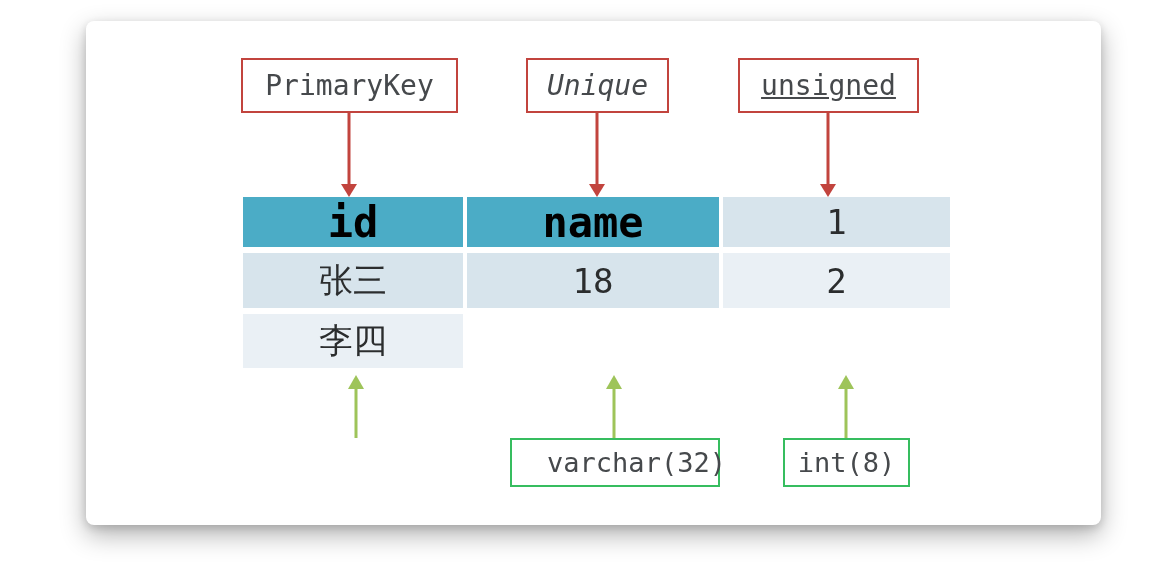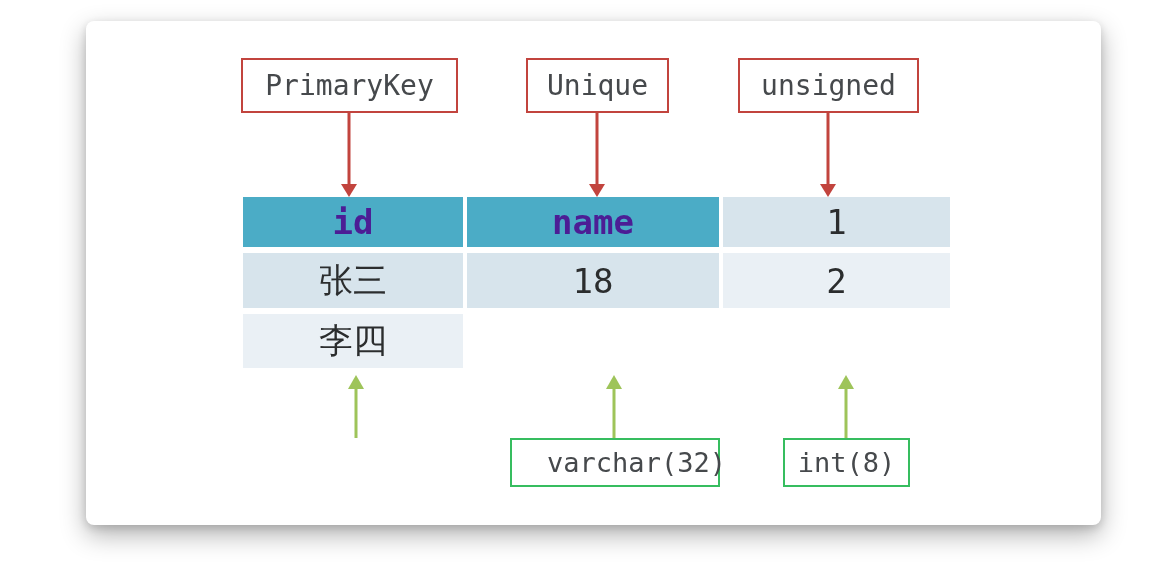--- a/index.html
+++ b/index.html
@@ -34,7 +34,7 @@
   .anno.top { top: 37px; height: 55px; border: 2px solid #c2443e; }
   .anno.bottom { top: 417px; height: 49px; border: 2px solid #36bd5f; font-size: 27px; }
   .anno.pk  { left: 155px; width: 217px; }
-  .anno.uq  { left: 440px; width: 143px; }
+  .anno.uq  { left: 440px; width: 143px; font-style: italic; }
   .anno.us  { left: 652px; width: 181px; }
   .anno.big { left: 172px; width: 195px; }
   .anno.var { left: 424px; width: 210px; padding-left: 43px; }

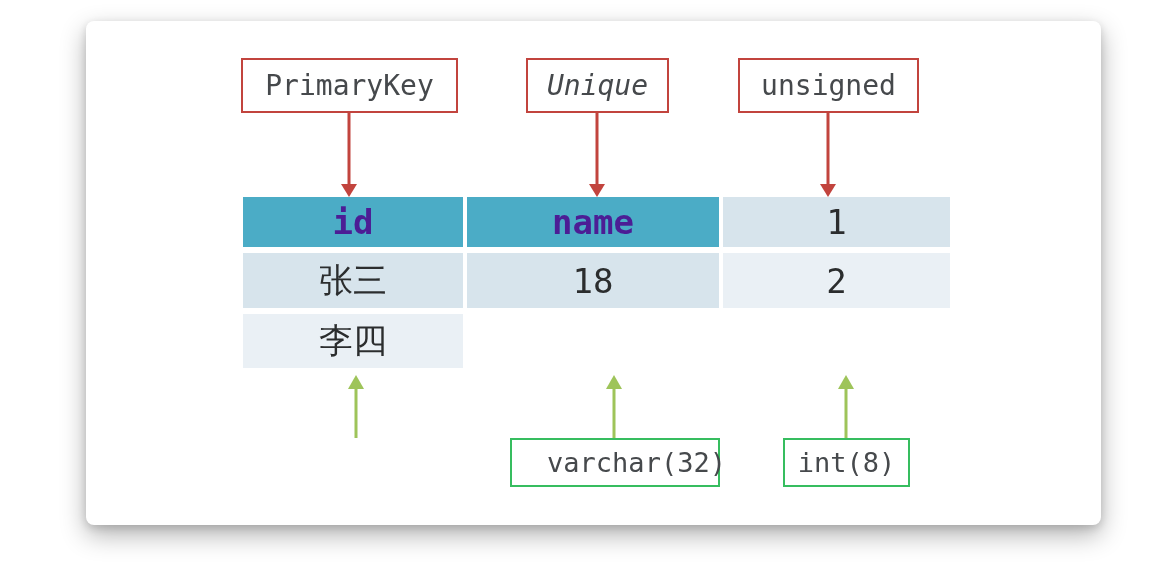--- a/index.html
+++ b/index.html
@@ -35,7 +35,7 @@
   .anno.bottom { top: 417px; height: 49px; border: 2px solid #36bd5f; font-size: 27px; }
   .anno.pk  { left: 155px; width: 217px; }
   .anno.uq  { left: 440px; width: 143px; font-style: italic; }
-  .anno.us  { left: 652px; width: 181px; }
+  .anno.us  { left: 652px; width: 181px; text-decoration: underline; }
   .anno.big { left: 172px; width: 195px; }
   .anno.var { left: 424px; width: 210px; padding-left: 43px; }
   .anno.int { left: 697px; width: 127px; }

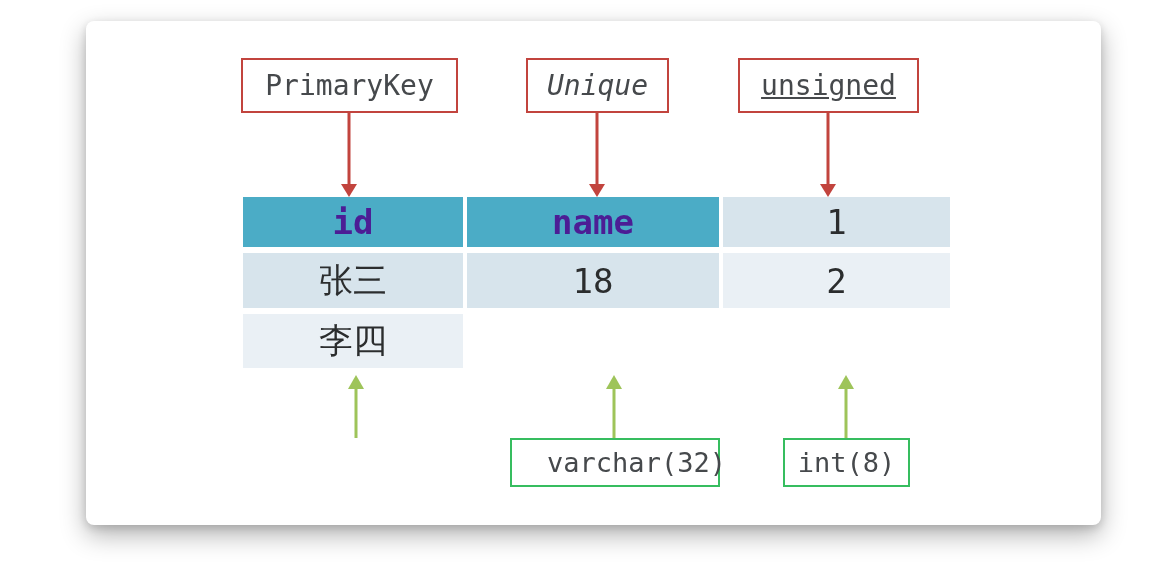--- a/index.html
+++ b/index.html
@@ -82,9 +82,9 @@
   }
   .th {
     background: #4bacc6;
-    color: #4c1d95;
+    color: #000000;
     font-weight: bold;
-    font-size: 34px;
+    font-size: 42px;
     display: flex; align-items: center; justify-content: center; text-align: center;
   }
   .td {

